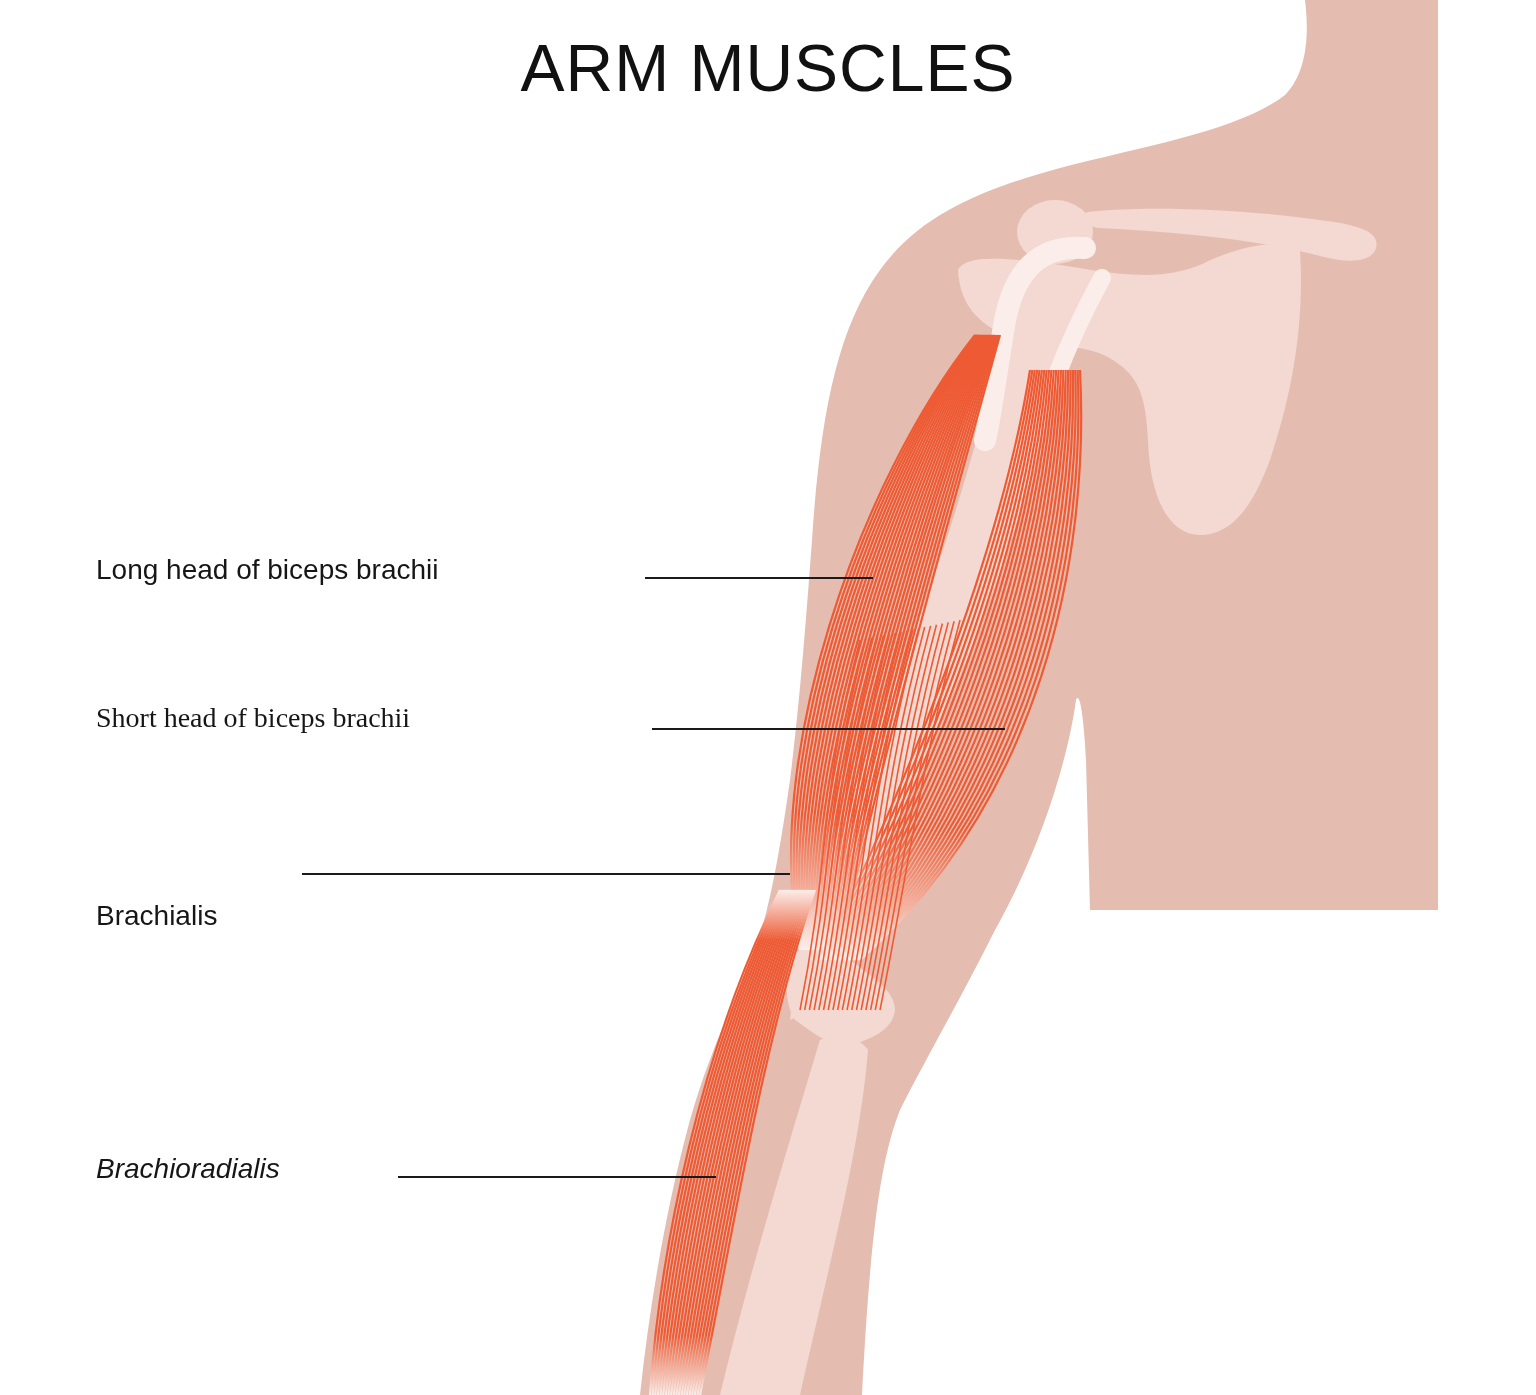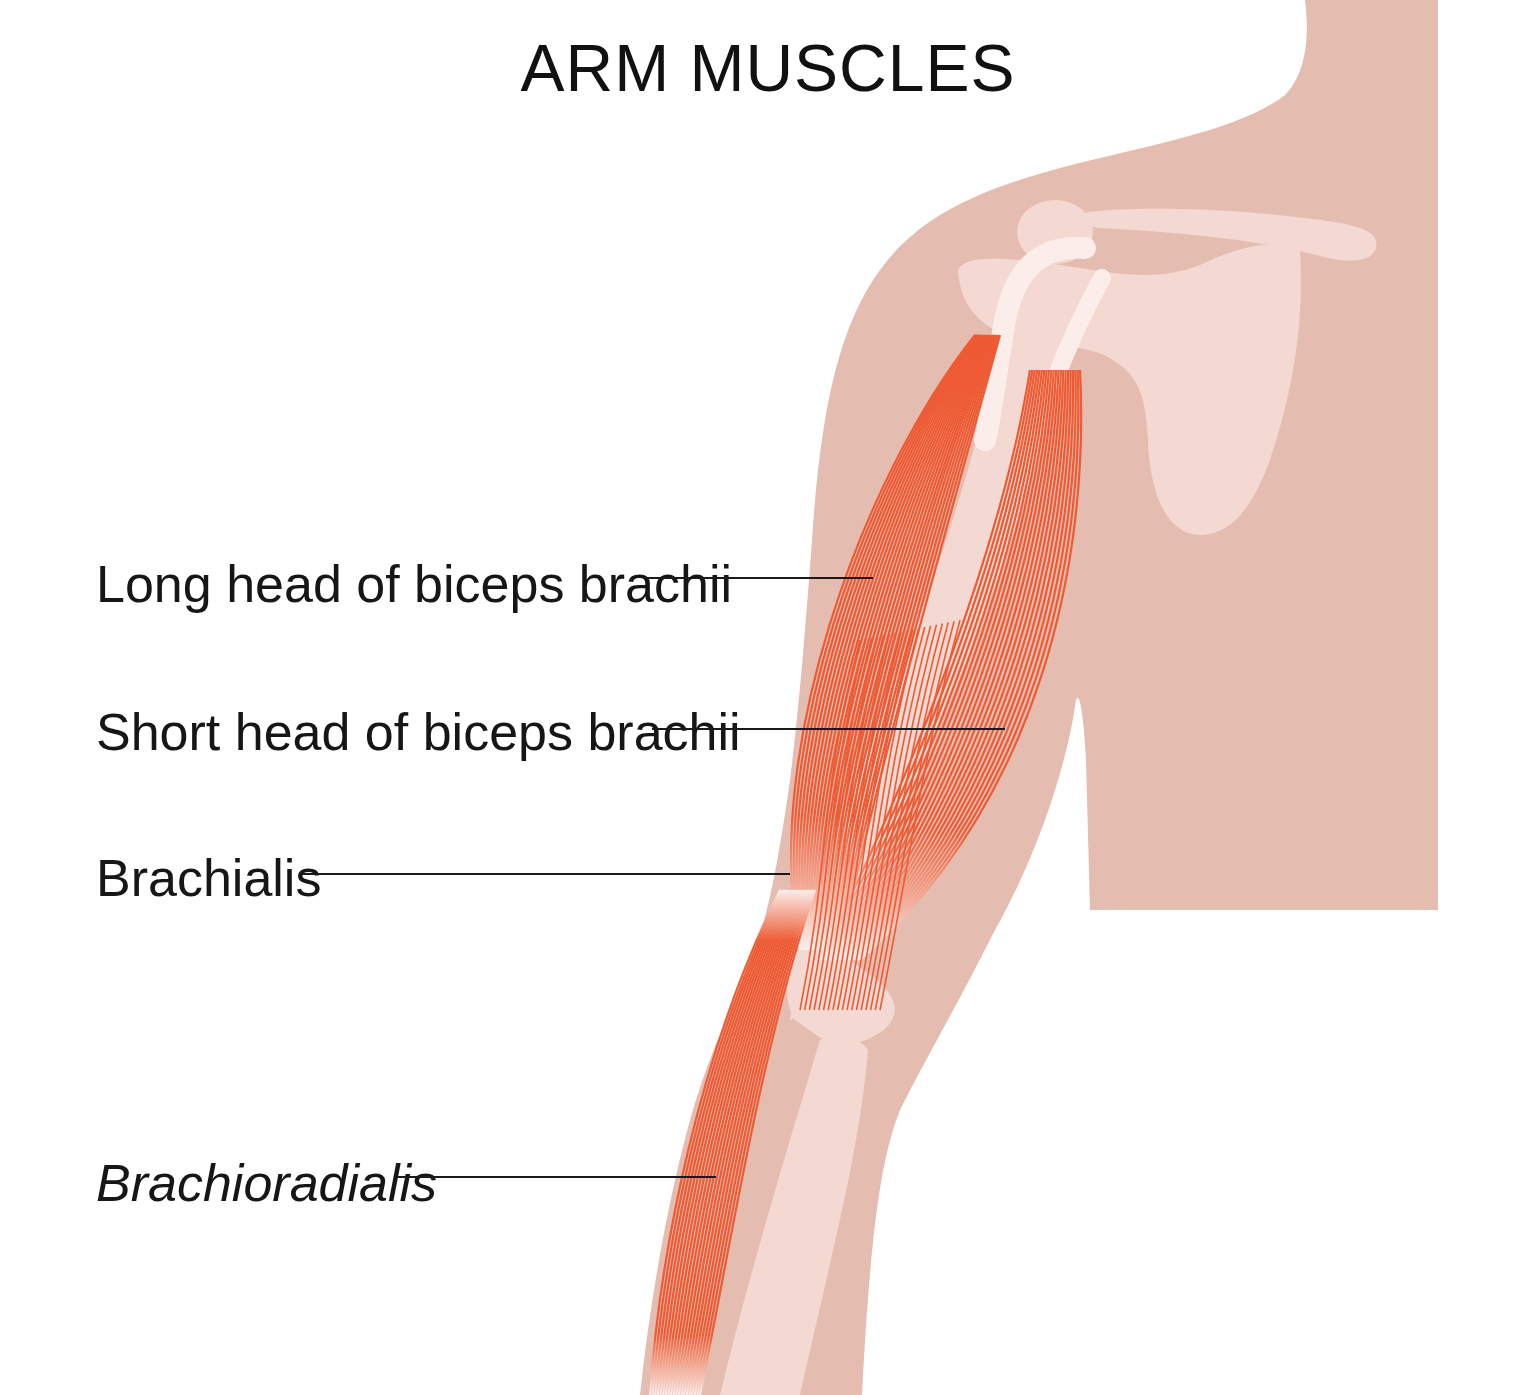--- a/index.html
+++ b/index.html
@@ -6,7 +6,7 @@
     body { width: 1536px; height: 1395px; position: relative; overflow: hidden; font-family: "Liberation Sans", sans-serif; }
     #art { position: absolute; left: 0; top: 0; width: 1536px; height: 1395px; }
     .title { position: absolute; left: 0; width: 1536px; top: 30px; text-align: center; font-size: 66px; letter-spacing: 1px; color: #111; font-family: "Liberation Sans", sans-serif; font-weight: 400; }
-    .label { position: absolute; font-size: 52px; color: #161616; white-space: nowrap; font-family: "Liberation Sans", sans-serif; }
+    .label { position: absolute; font-size: 28px; color: #161616; white-space: nowrap; font-family: "Liberation Sans", sans-serif; }
     .leader { position: absolute; height: 2px; background: #1a1a1a; }
   </style>
 </head>

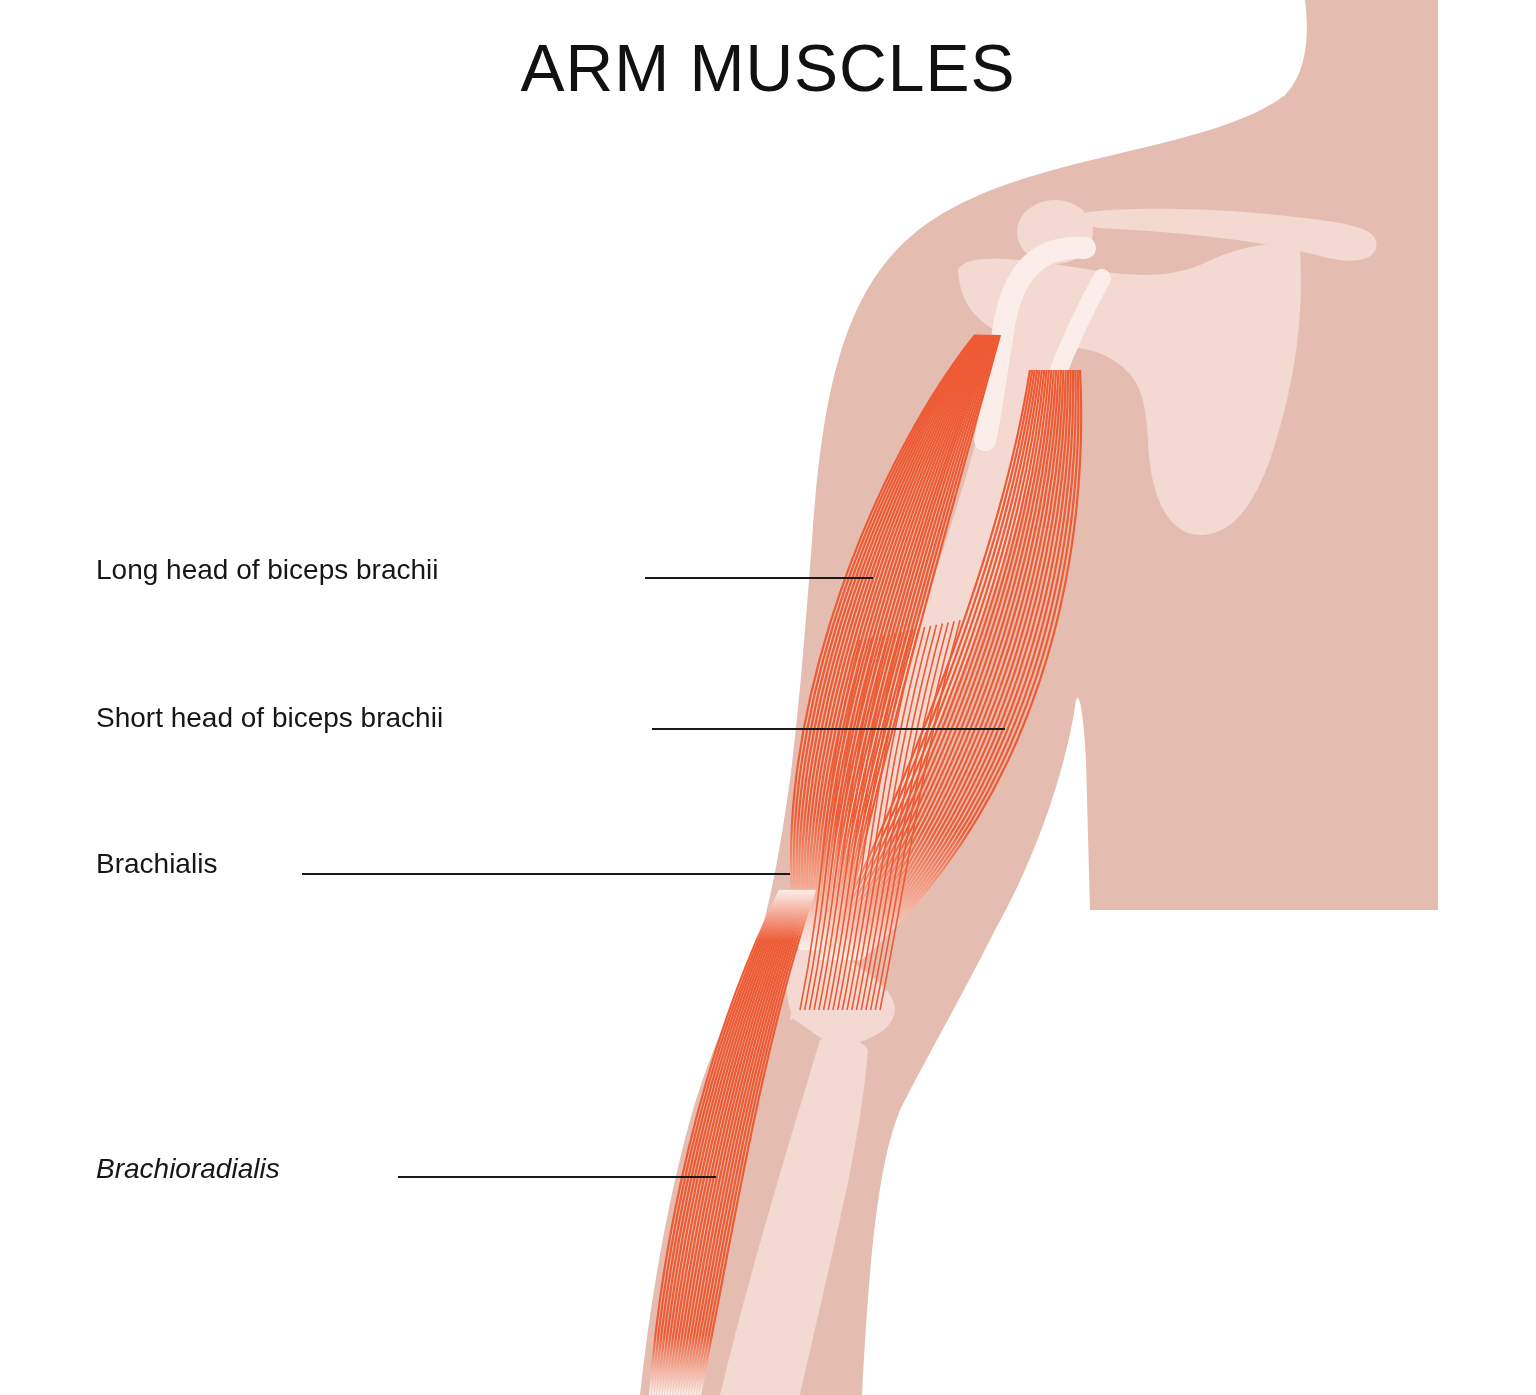--- a/index.html
+++ b/index.html
@@ -161,7 +161,7 @@
 <div class="label" style="left:96px; top:554px;">Long head of biceps brachii</div>
 <div class="leader" style="left:645px; top:577px; width:228px;"></div>
 
-<div class="label" style="left:96px; top:702px;">Short head of biceps brachii</div>
+<div class="label" style="left:96px; top:702px;font-family:Liberation Serif, serif;">Short head of biceps brachii</div>
 <div class="leader" style="left:652px; top:728px; width:353px;"></div>
 
 <div class="label" style="left:96px; top:848px;">Brachialis</div>

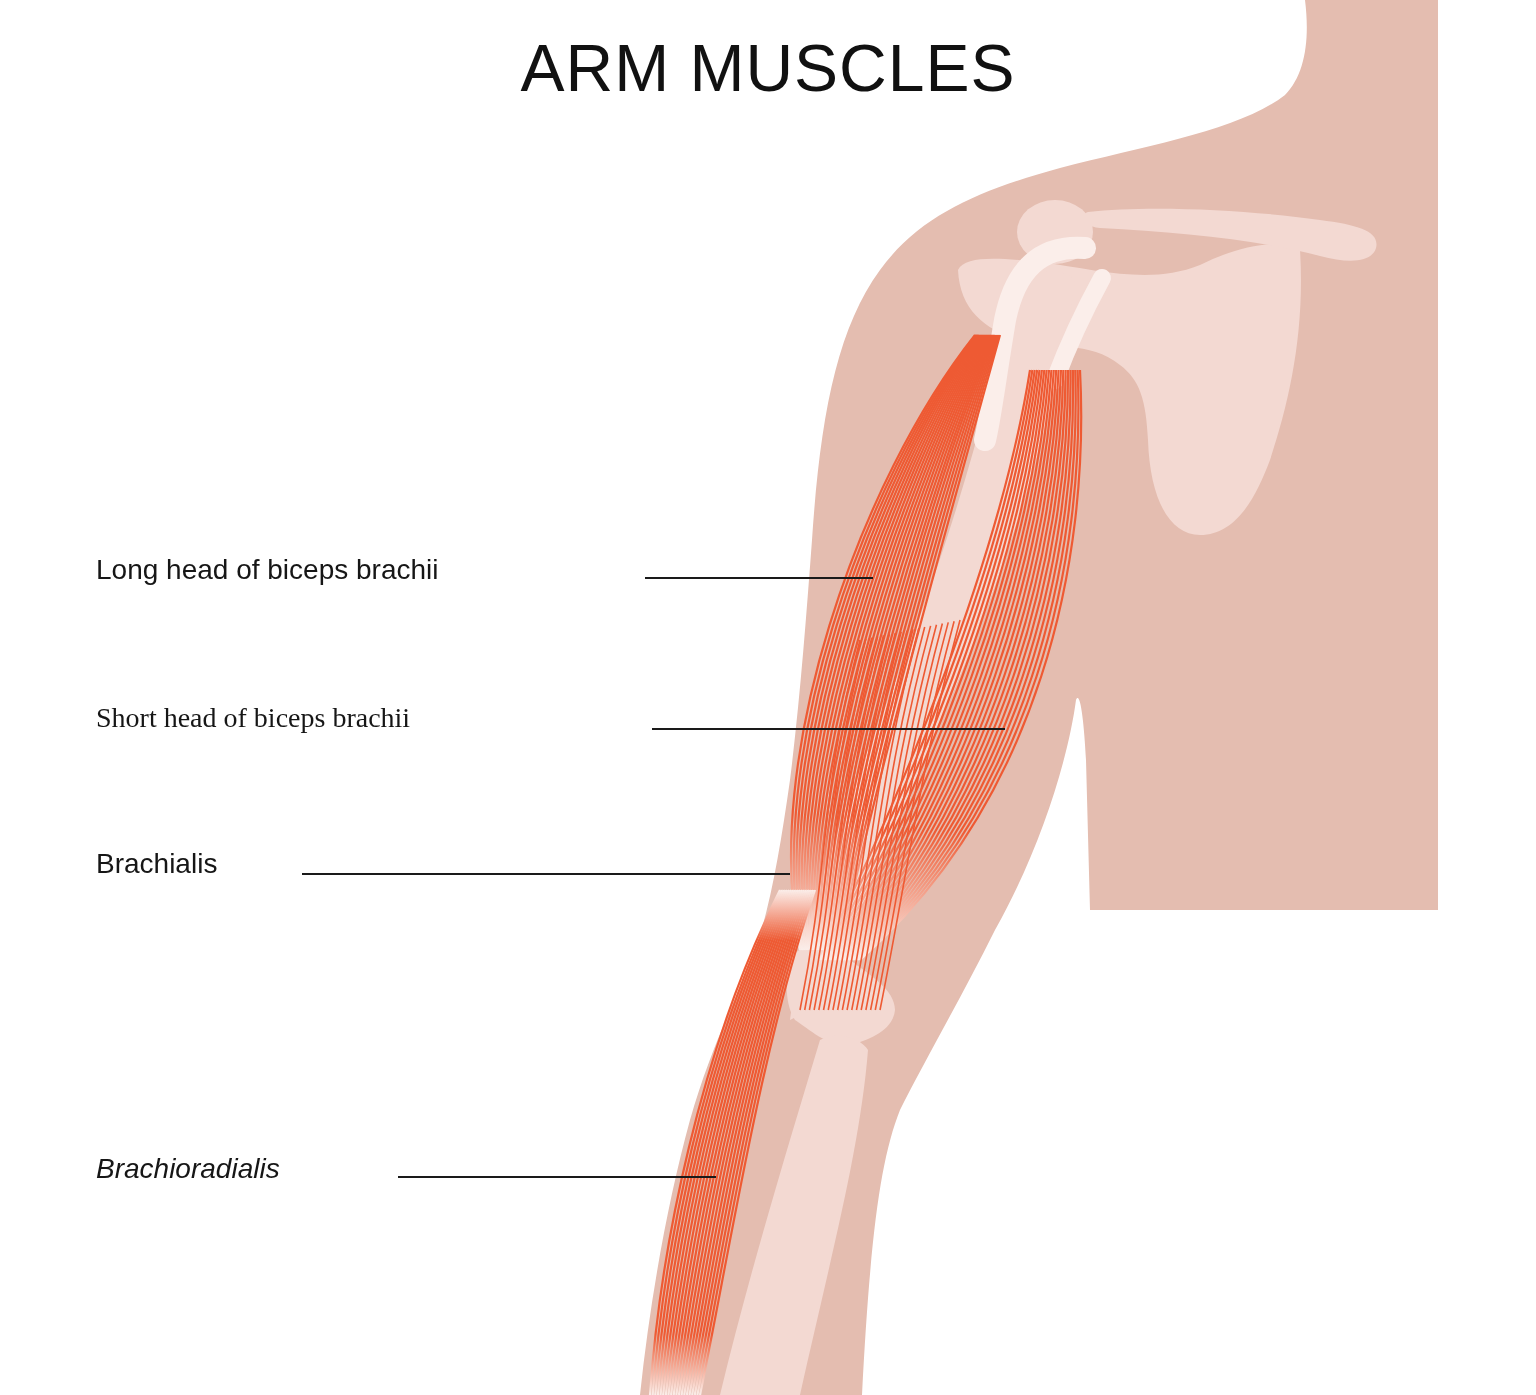--- a/index.html
+++ b/index.html
@@ -164,7 +164,7 @@
 <div class="label" style="left:96px; top:702px;font-family:Liberation Serif, serif;">Short head of biceps brachii</div>
 <div class="leader" style="left:652px; top:728px; width:353px;"></div>
 
-<div class="label" style="left:96px; top:848px;">Brachialis</div>
+<div class="label" style="left:96px; top:900px;">Brachialis</div>
 <div class="leader" style="left:302px; top:873px; width:488px;"></div>
 
 <div class="label" style="left:96px; top:1153px;font-style:italic;">Brachioradialis</div>

